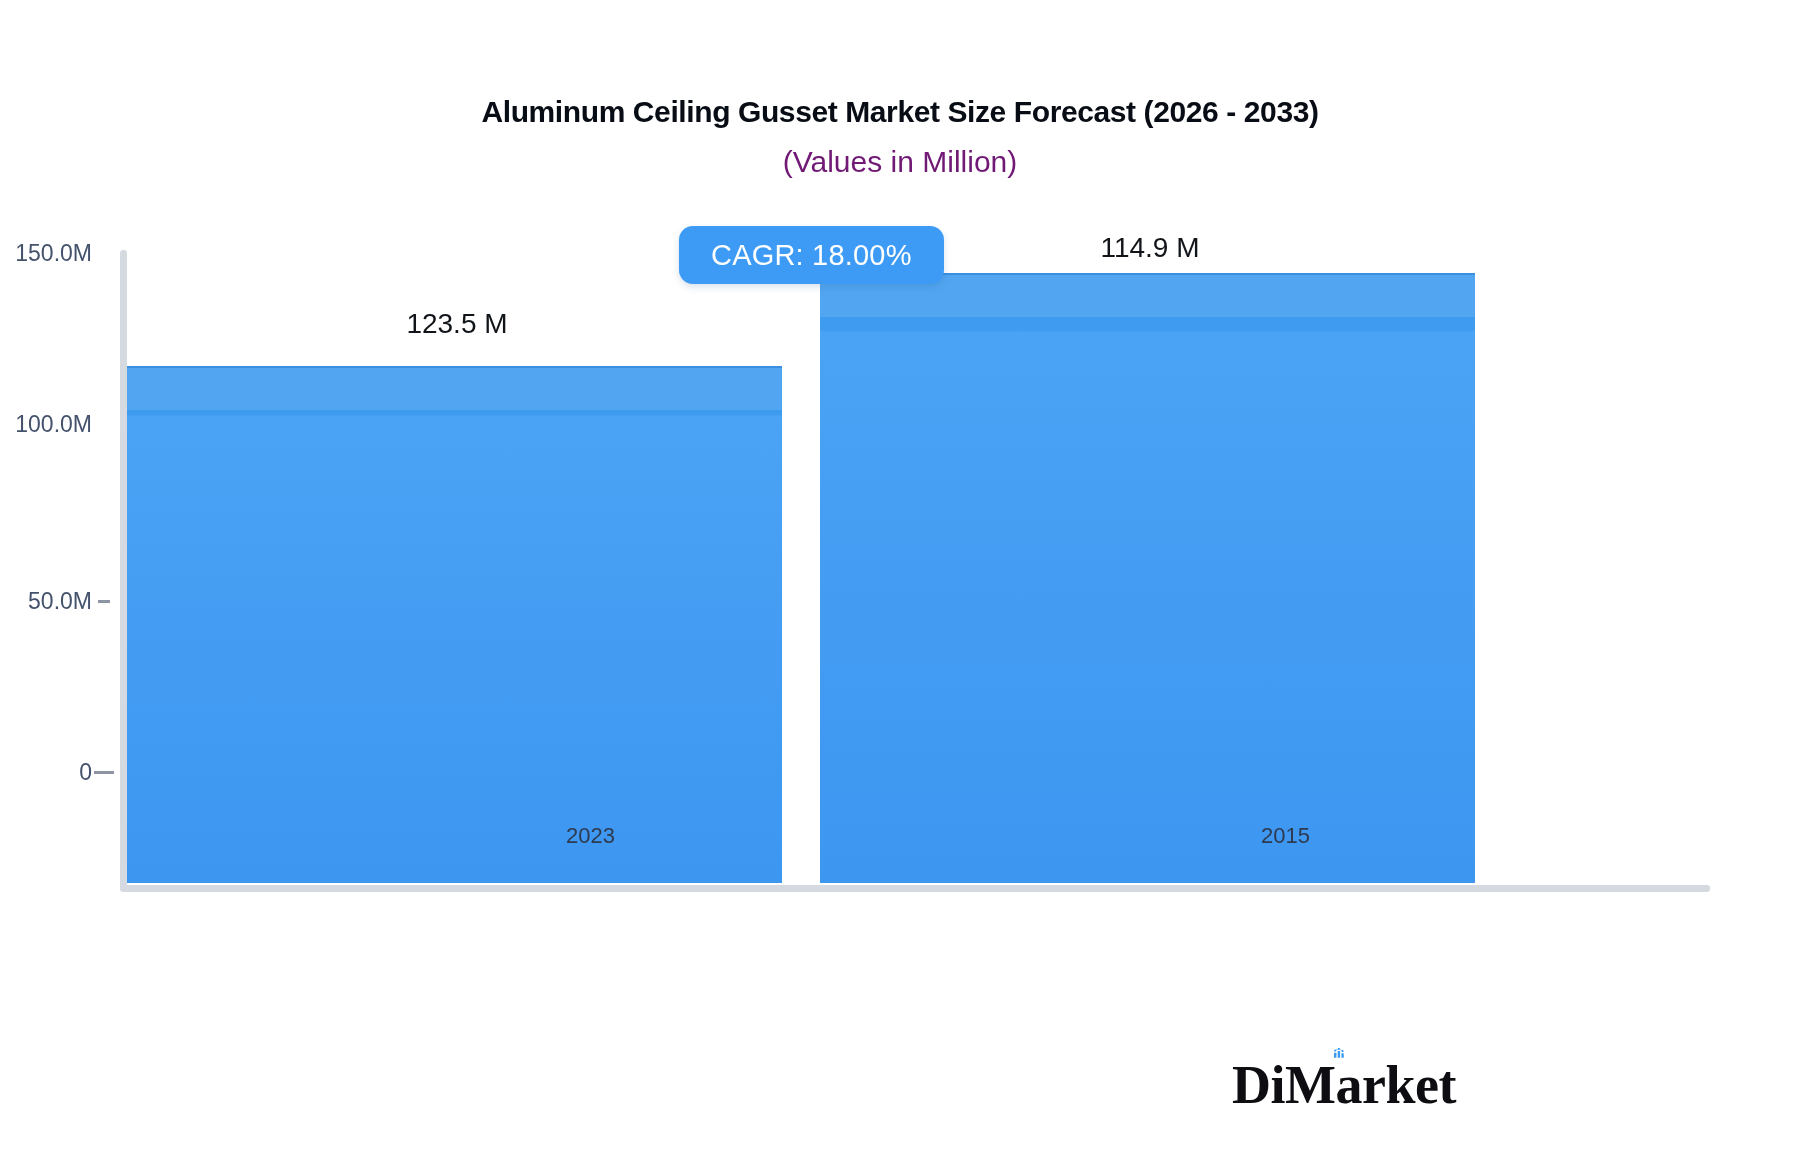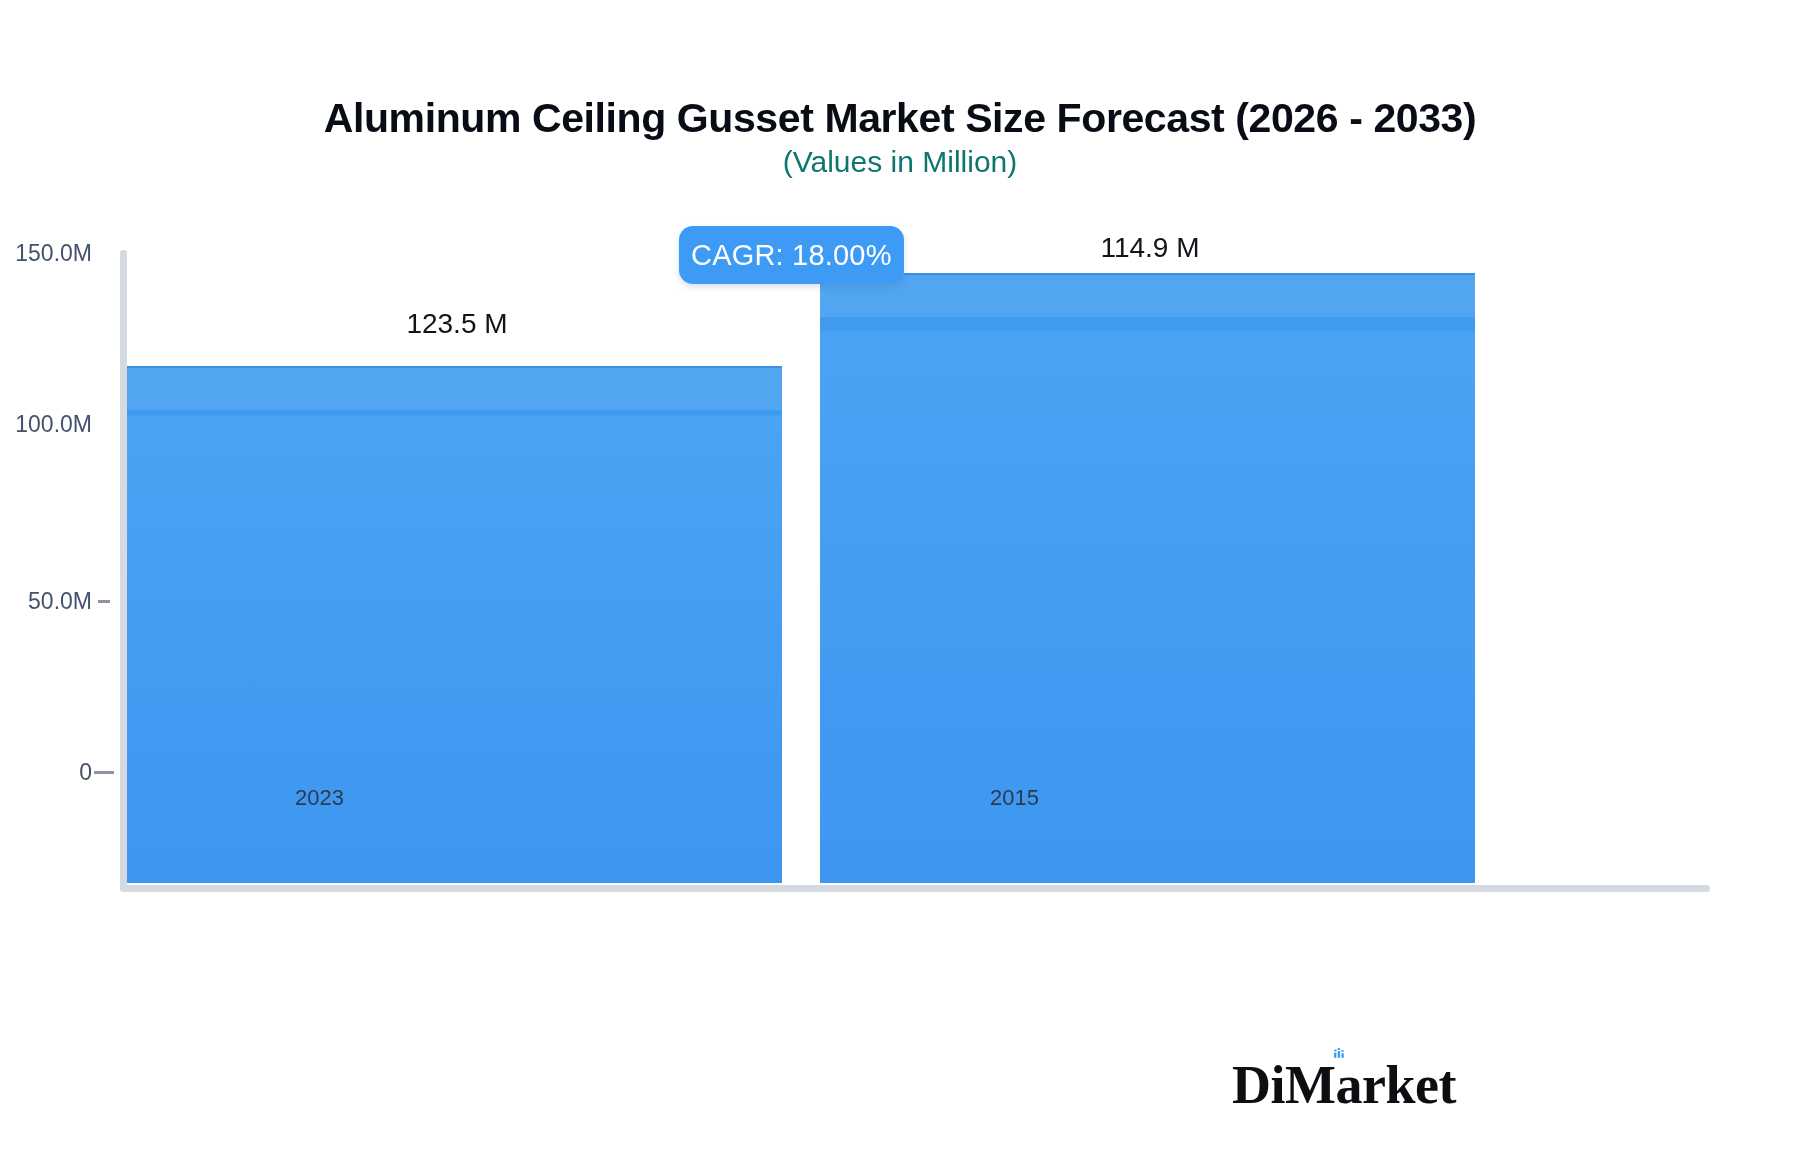--- a/index.html
+++ b/index.html
@@ -25,7 +25,7 @@
     top: 95px;
     text-align: center;
     font-family: "Liberation Sans", sans-serif;
-    font-size: 41px;
+    font-size: 30px;
     font-weight: bold;
     letter-spacing: -0.4px;
     color: #080c14;

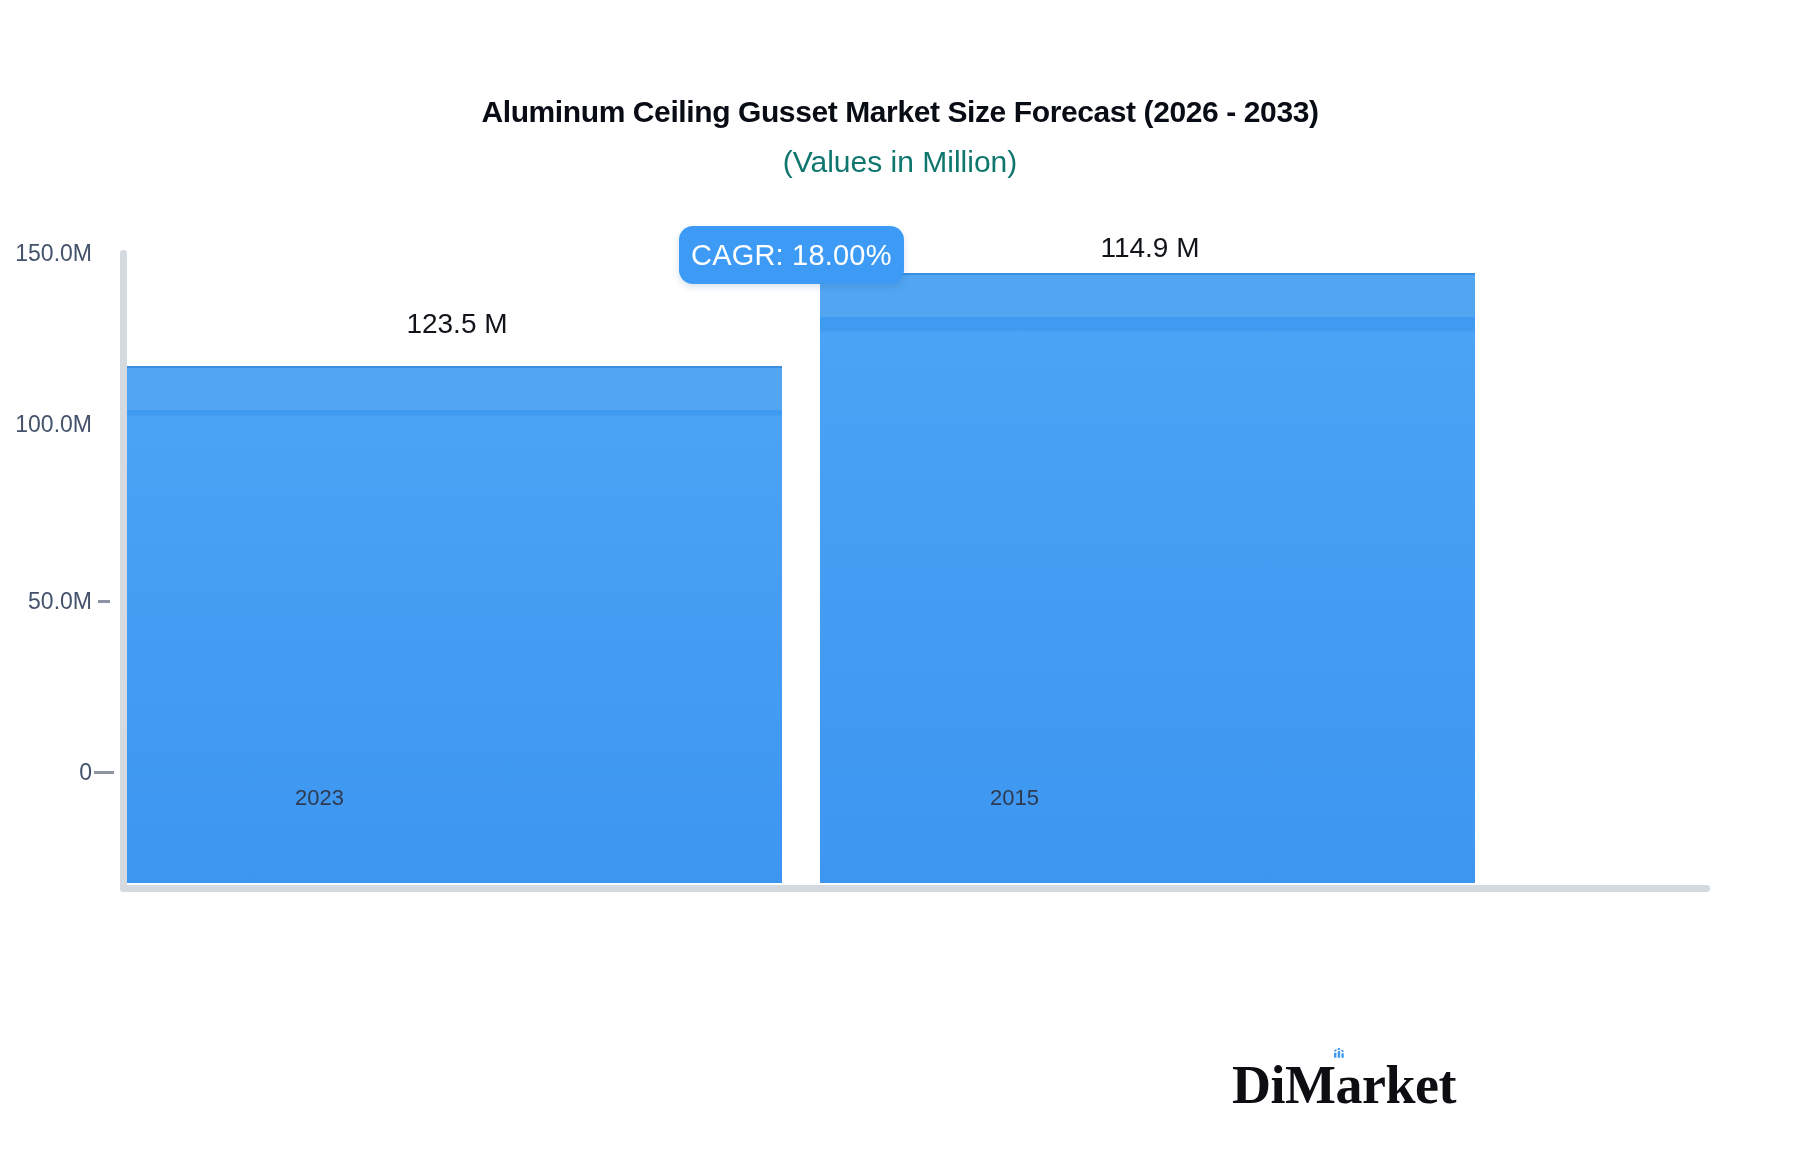--- a/index.html
+++ b/index.html
@@ -39,7 +39,7 @@
     font-family: "Liberation Sans", sans-serif;
     font-size: 30px;
     font-weight: 400;
-    color: #0f766e;
+    color: #701a75;
     white-space: nowrap;
   }
 

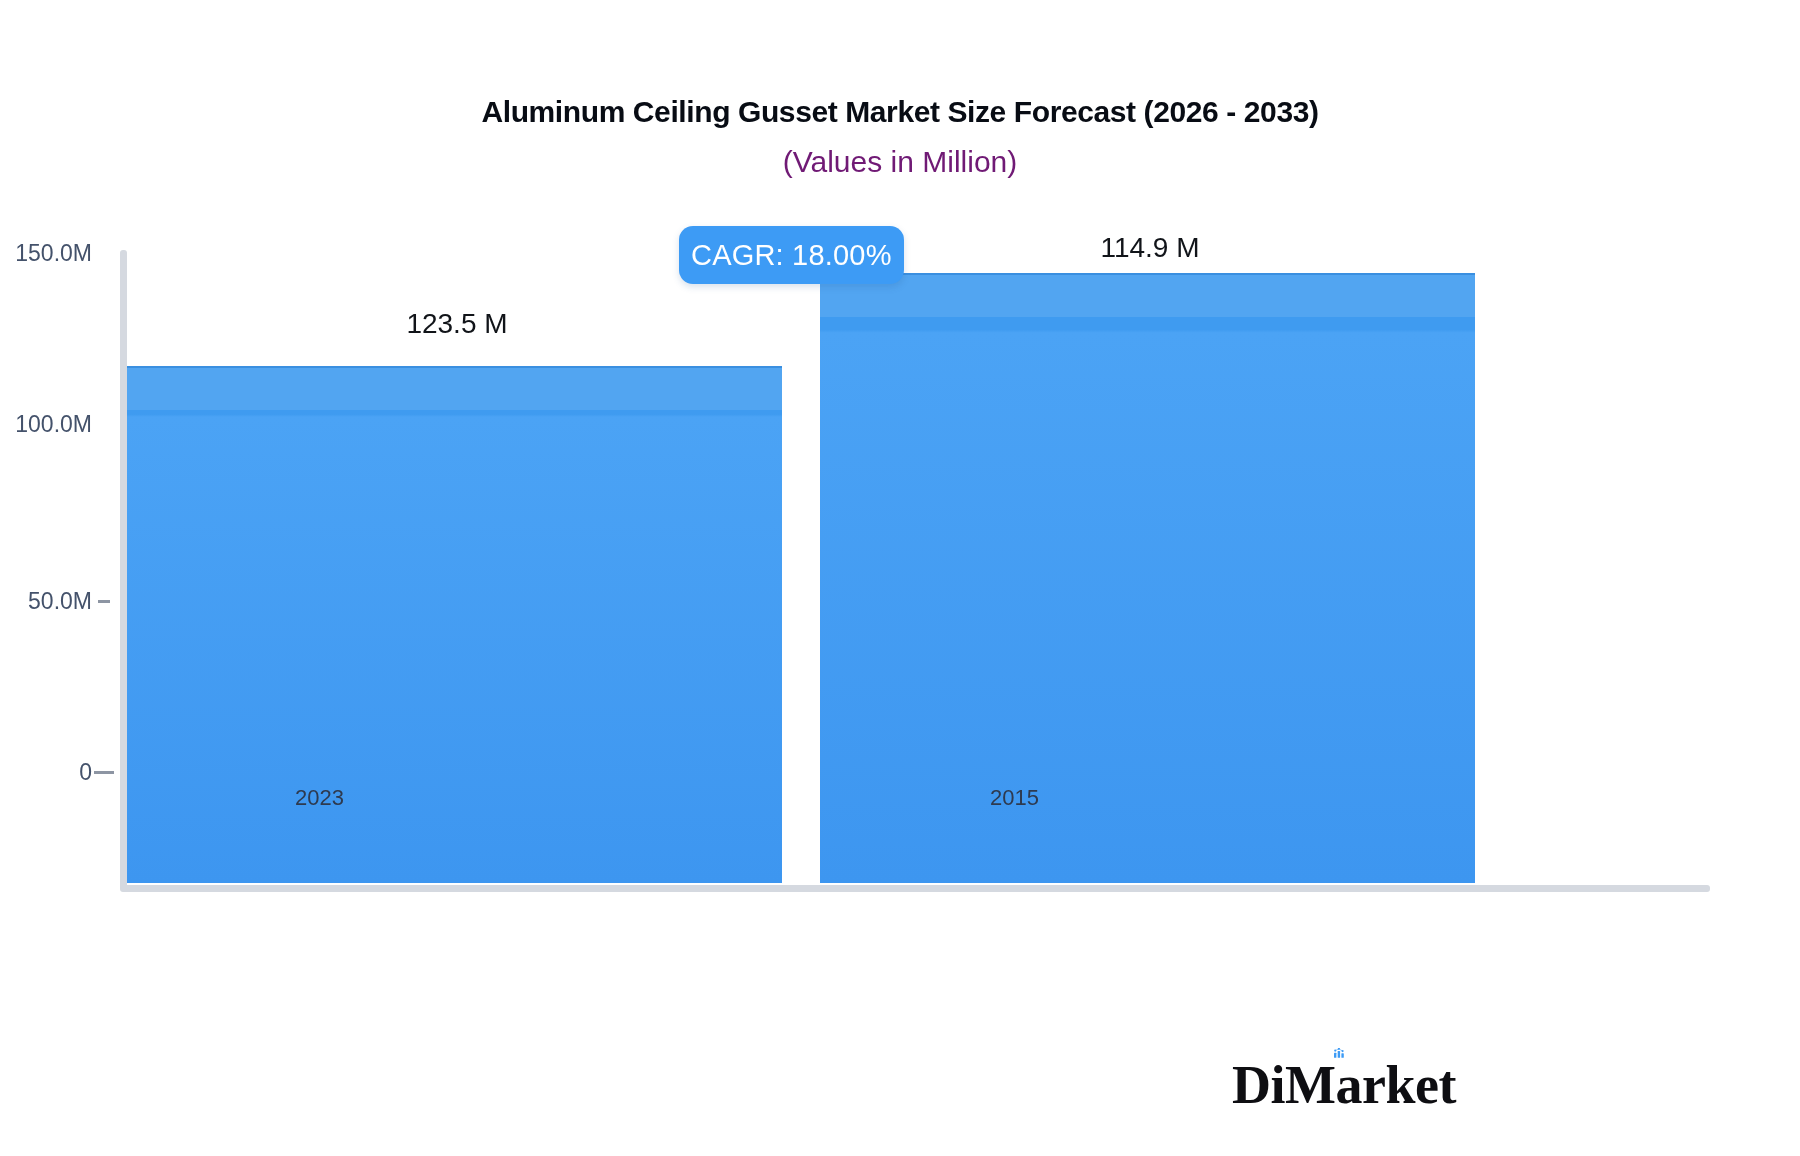--- a/index.html
+++ b/index.html
@@ -122,7 +122,7 @@
     left: 679px;
     top: 226px;
     height: 58px;
-    padding: 0 12px;
+    padding: 0 32px;
     display: flex;
     align-items: center;
     justify-content: center;

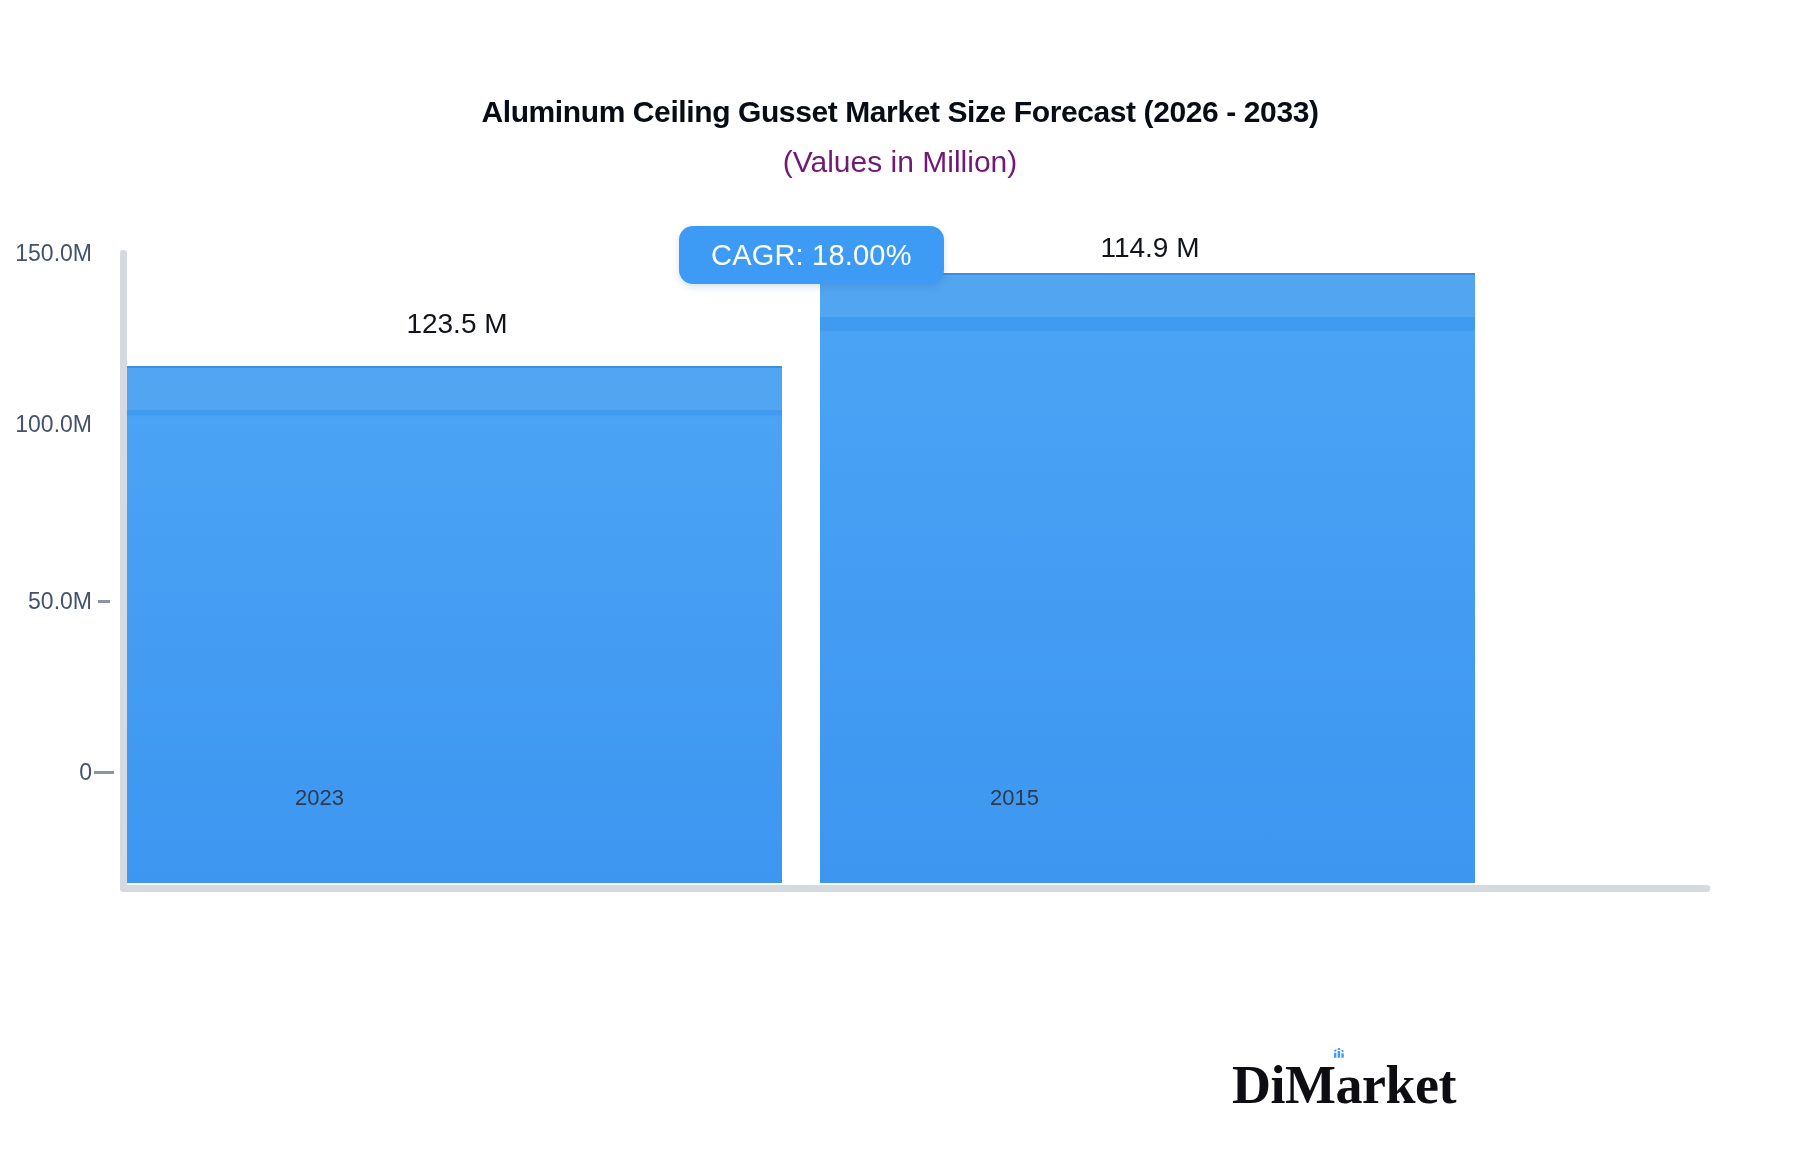--- a/index.html
+++ b/index.html
@@ -109,11 +109,12 @@
   }
   .xtick {
     position: absolute;
-    text-align: left;
+    text-align: right;
     font-size: 22px;
     color: #2e3a4f;
     font-family: "Liberation Sans", sans-serif;
     white-space: nowrap;
+    margin-top: 38px;
   }
 
   

